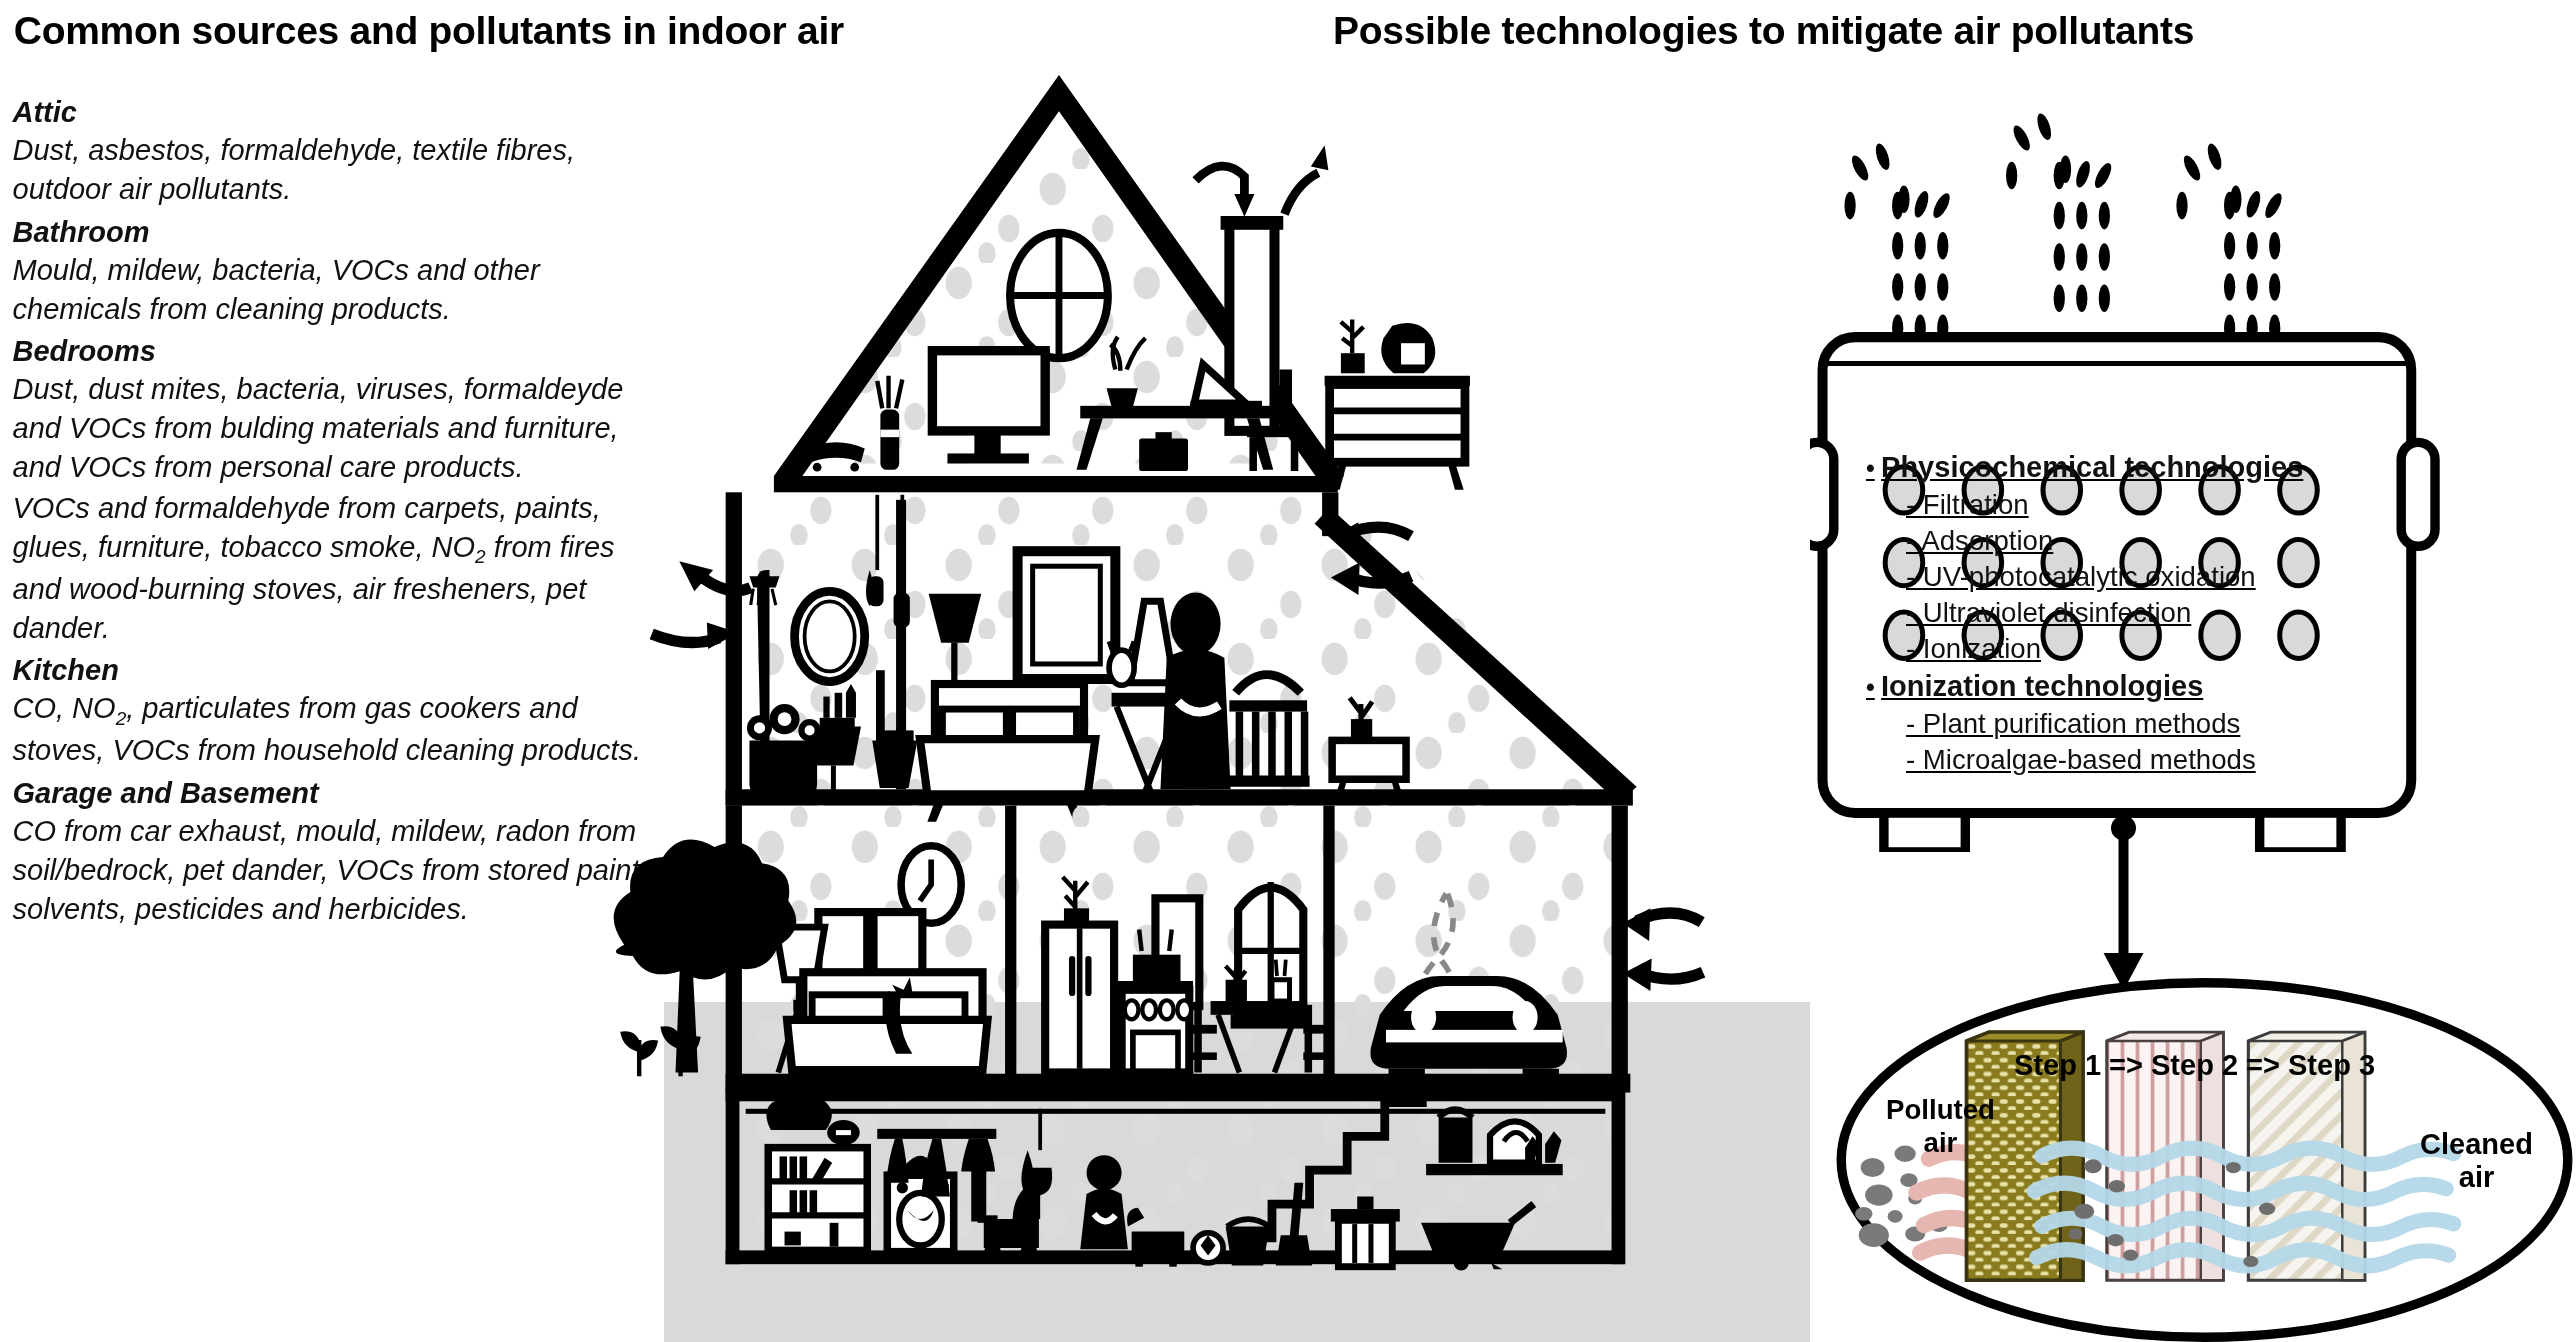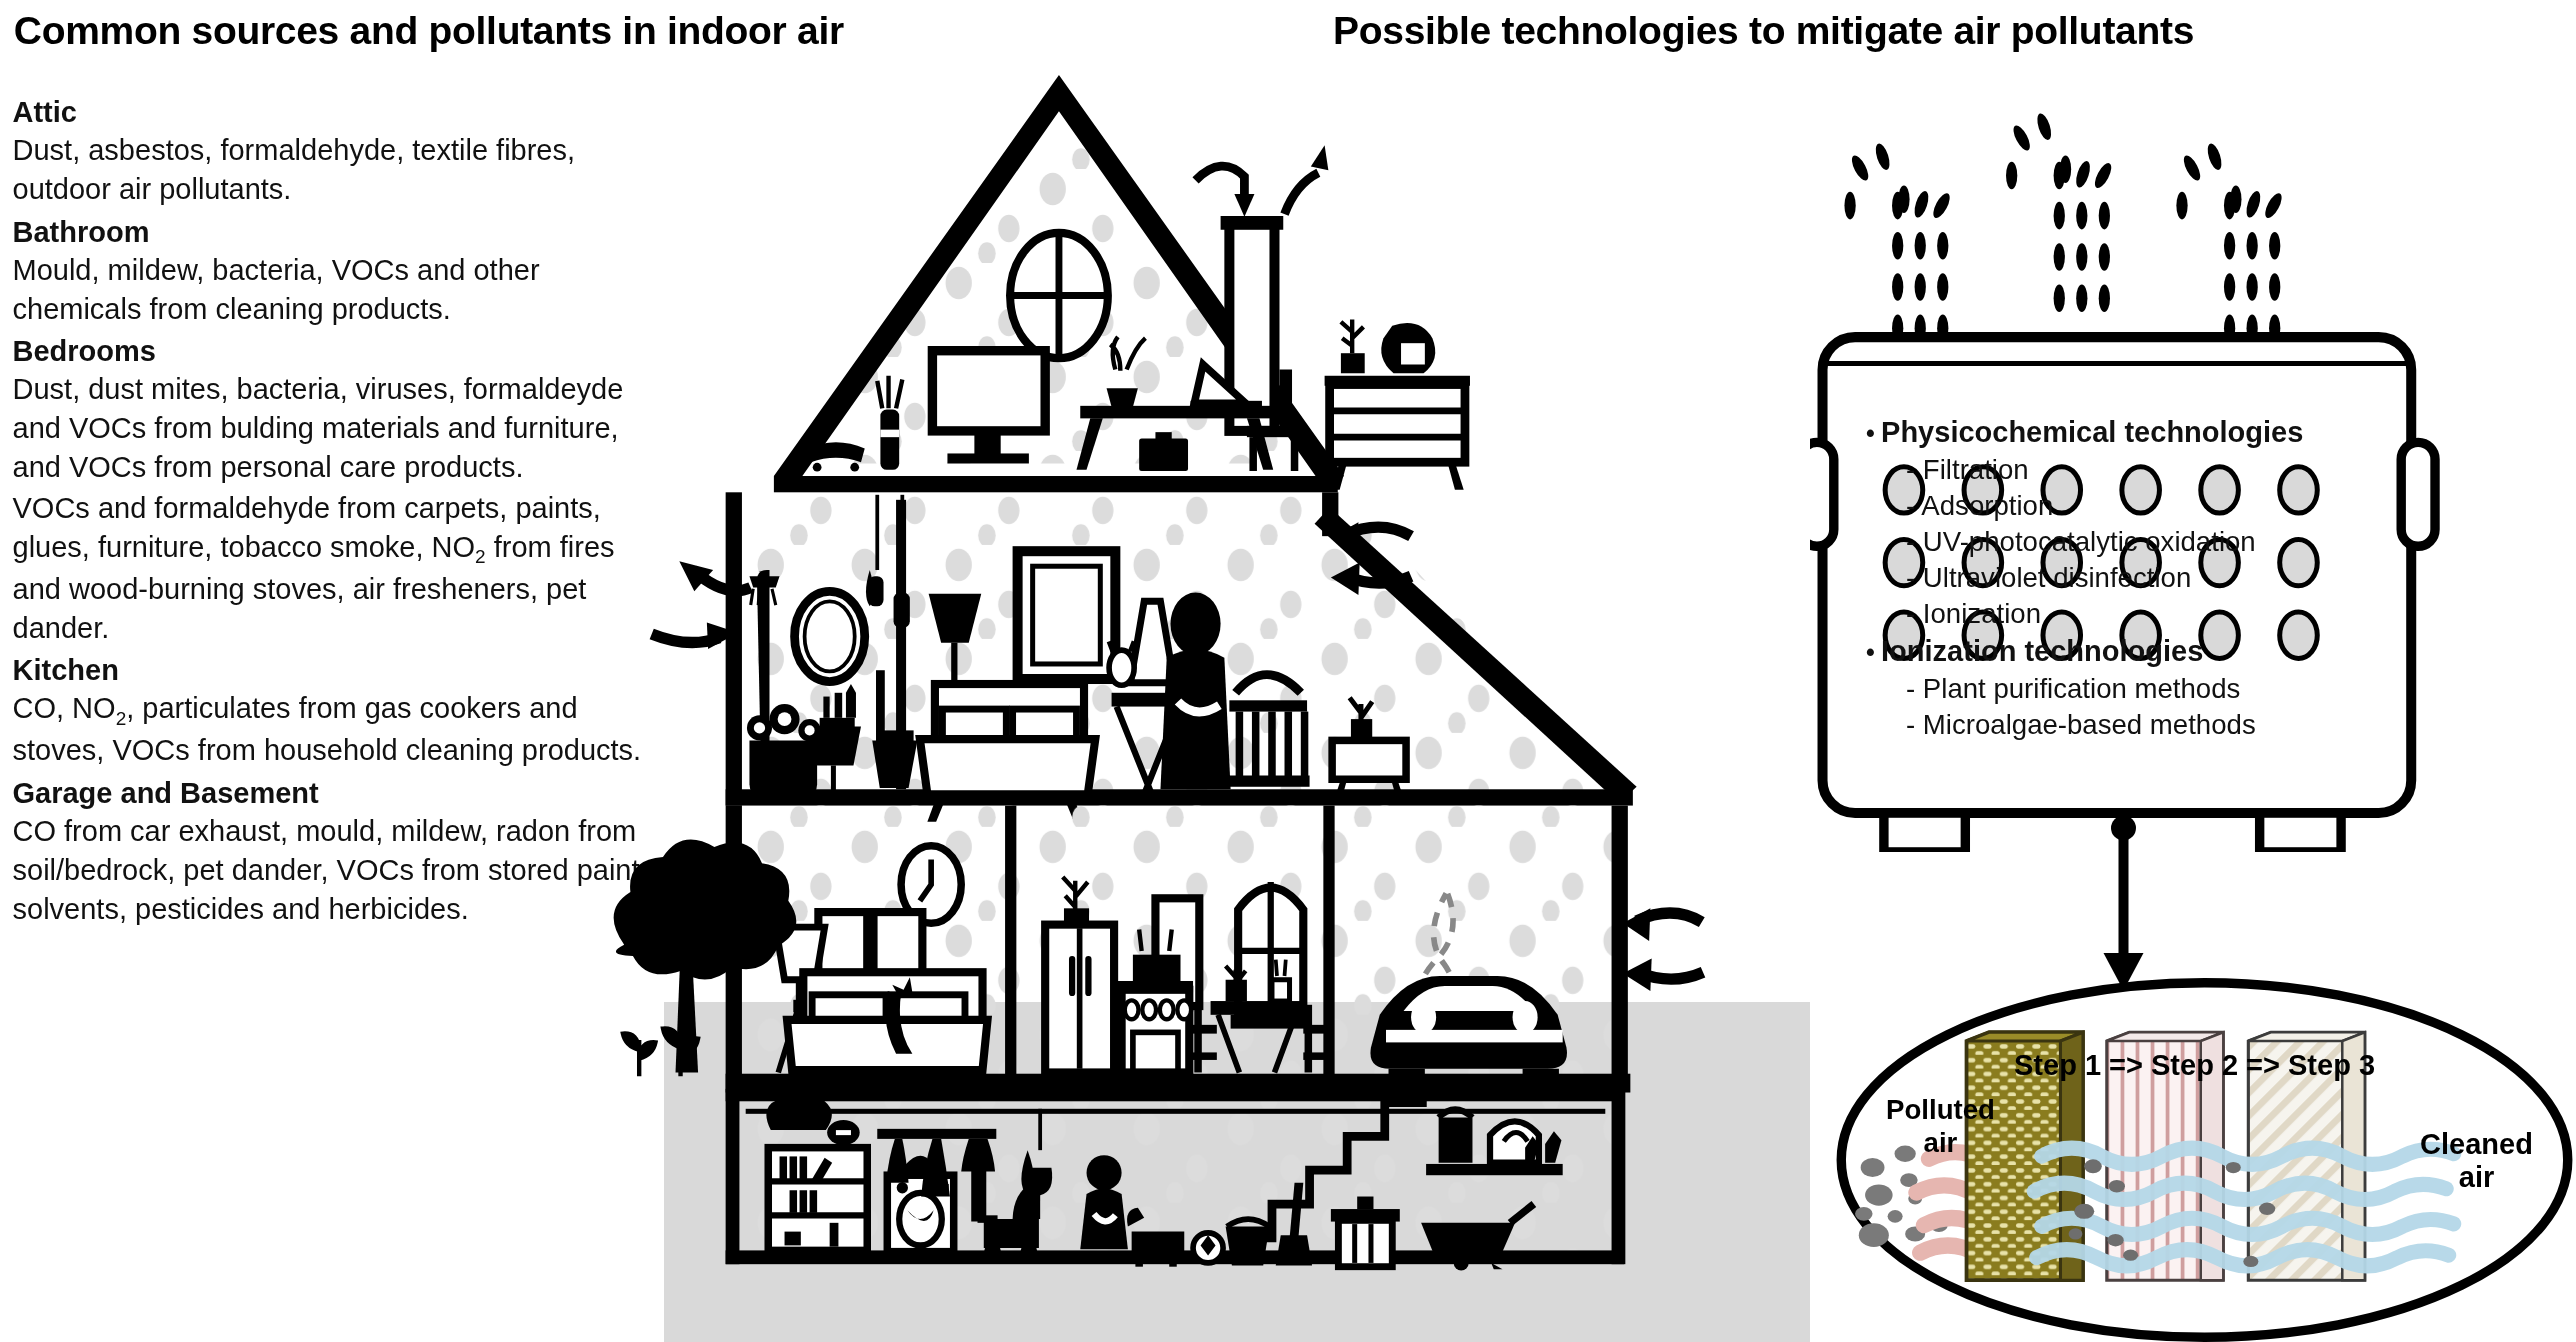--- a/index.html
+++ b/index.html
@@ -28,6 +28,7 @@
     position: absolute;
     left: 12.5px; top: 89px;
     width: 651px;
+    font-style: italic;
   }
   .sec-head {
     font-weight: bold;

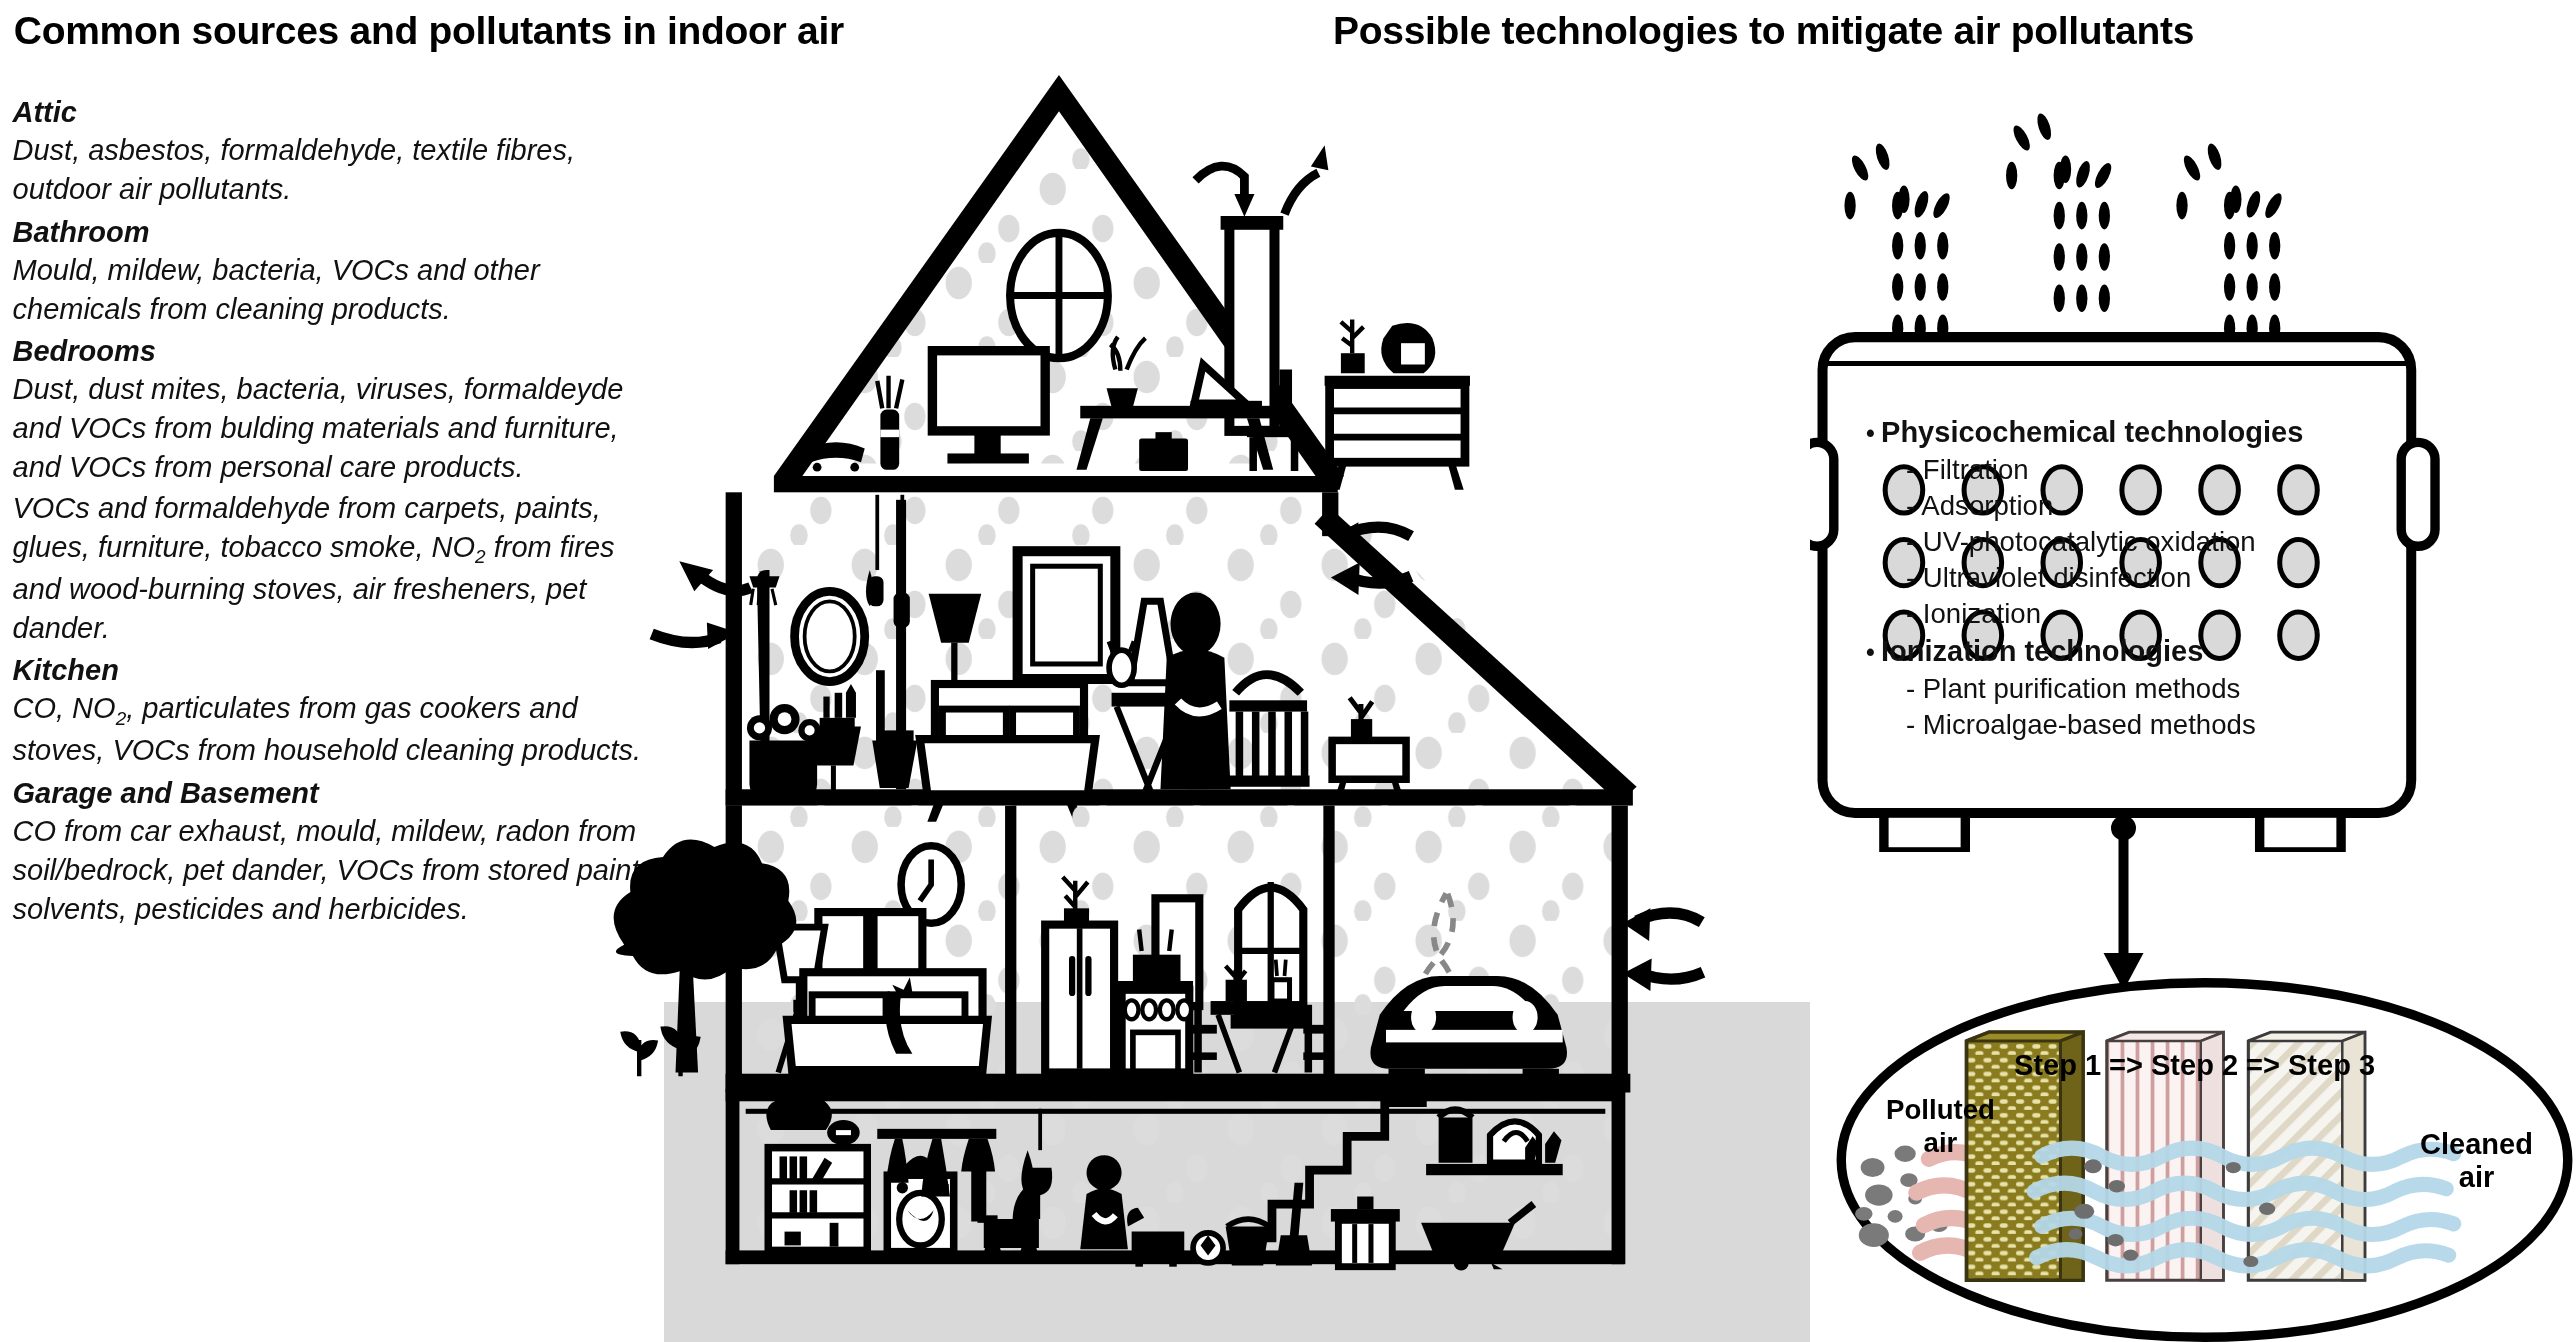--- a/index.html
+++ b/index.html
@@ -61,8 +61,9 @@
 
   #tech-list {
     position: absolute;
-    left: 1866px; top: 413px;
+    left: 1866px; top: 448px;
     width: 683px;
+    text-decoration: underline;
   }
   .tech-cat {
     font-weight: bold;

